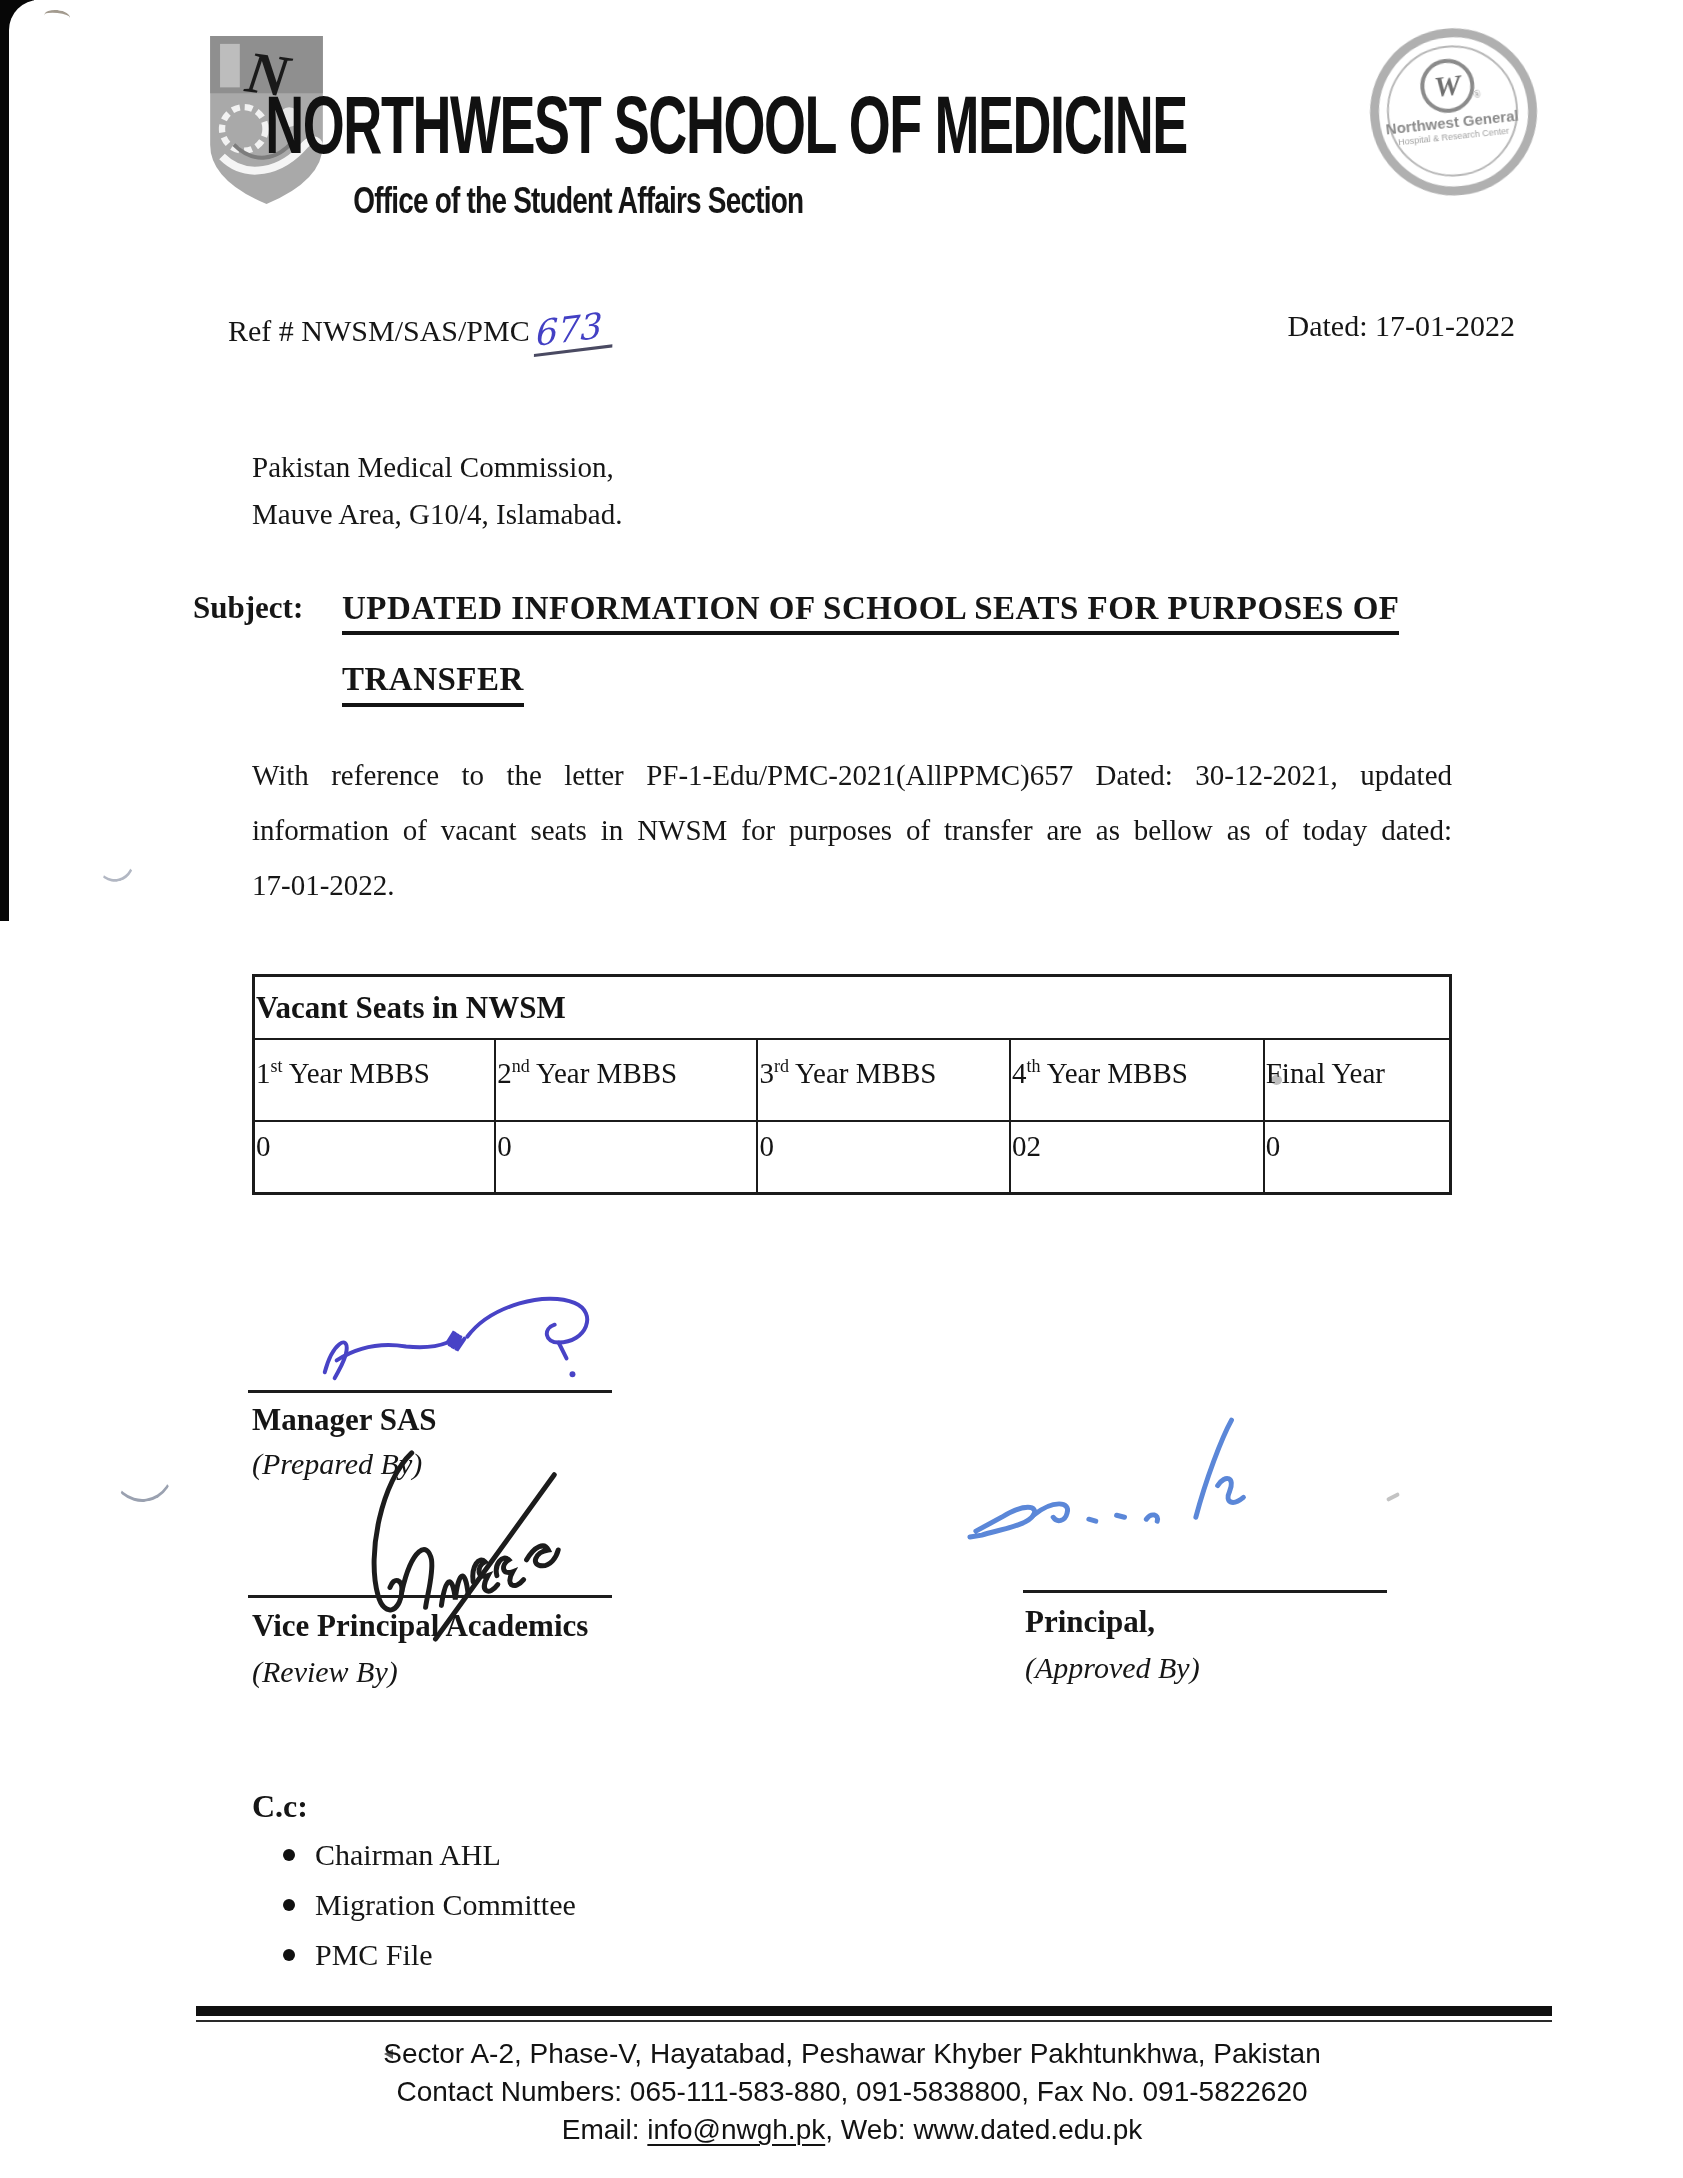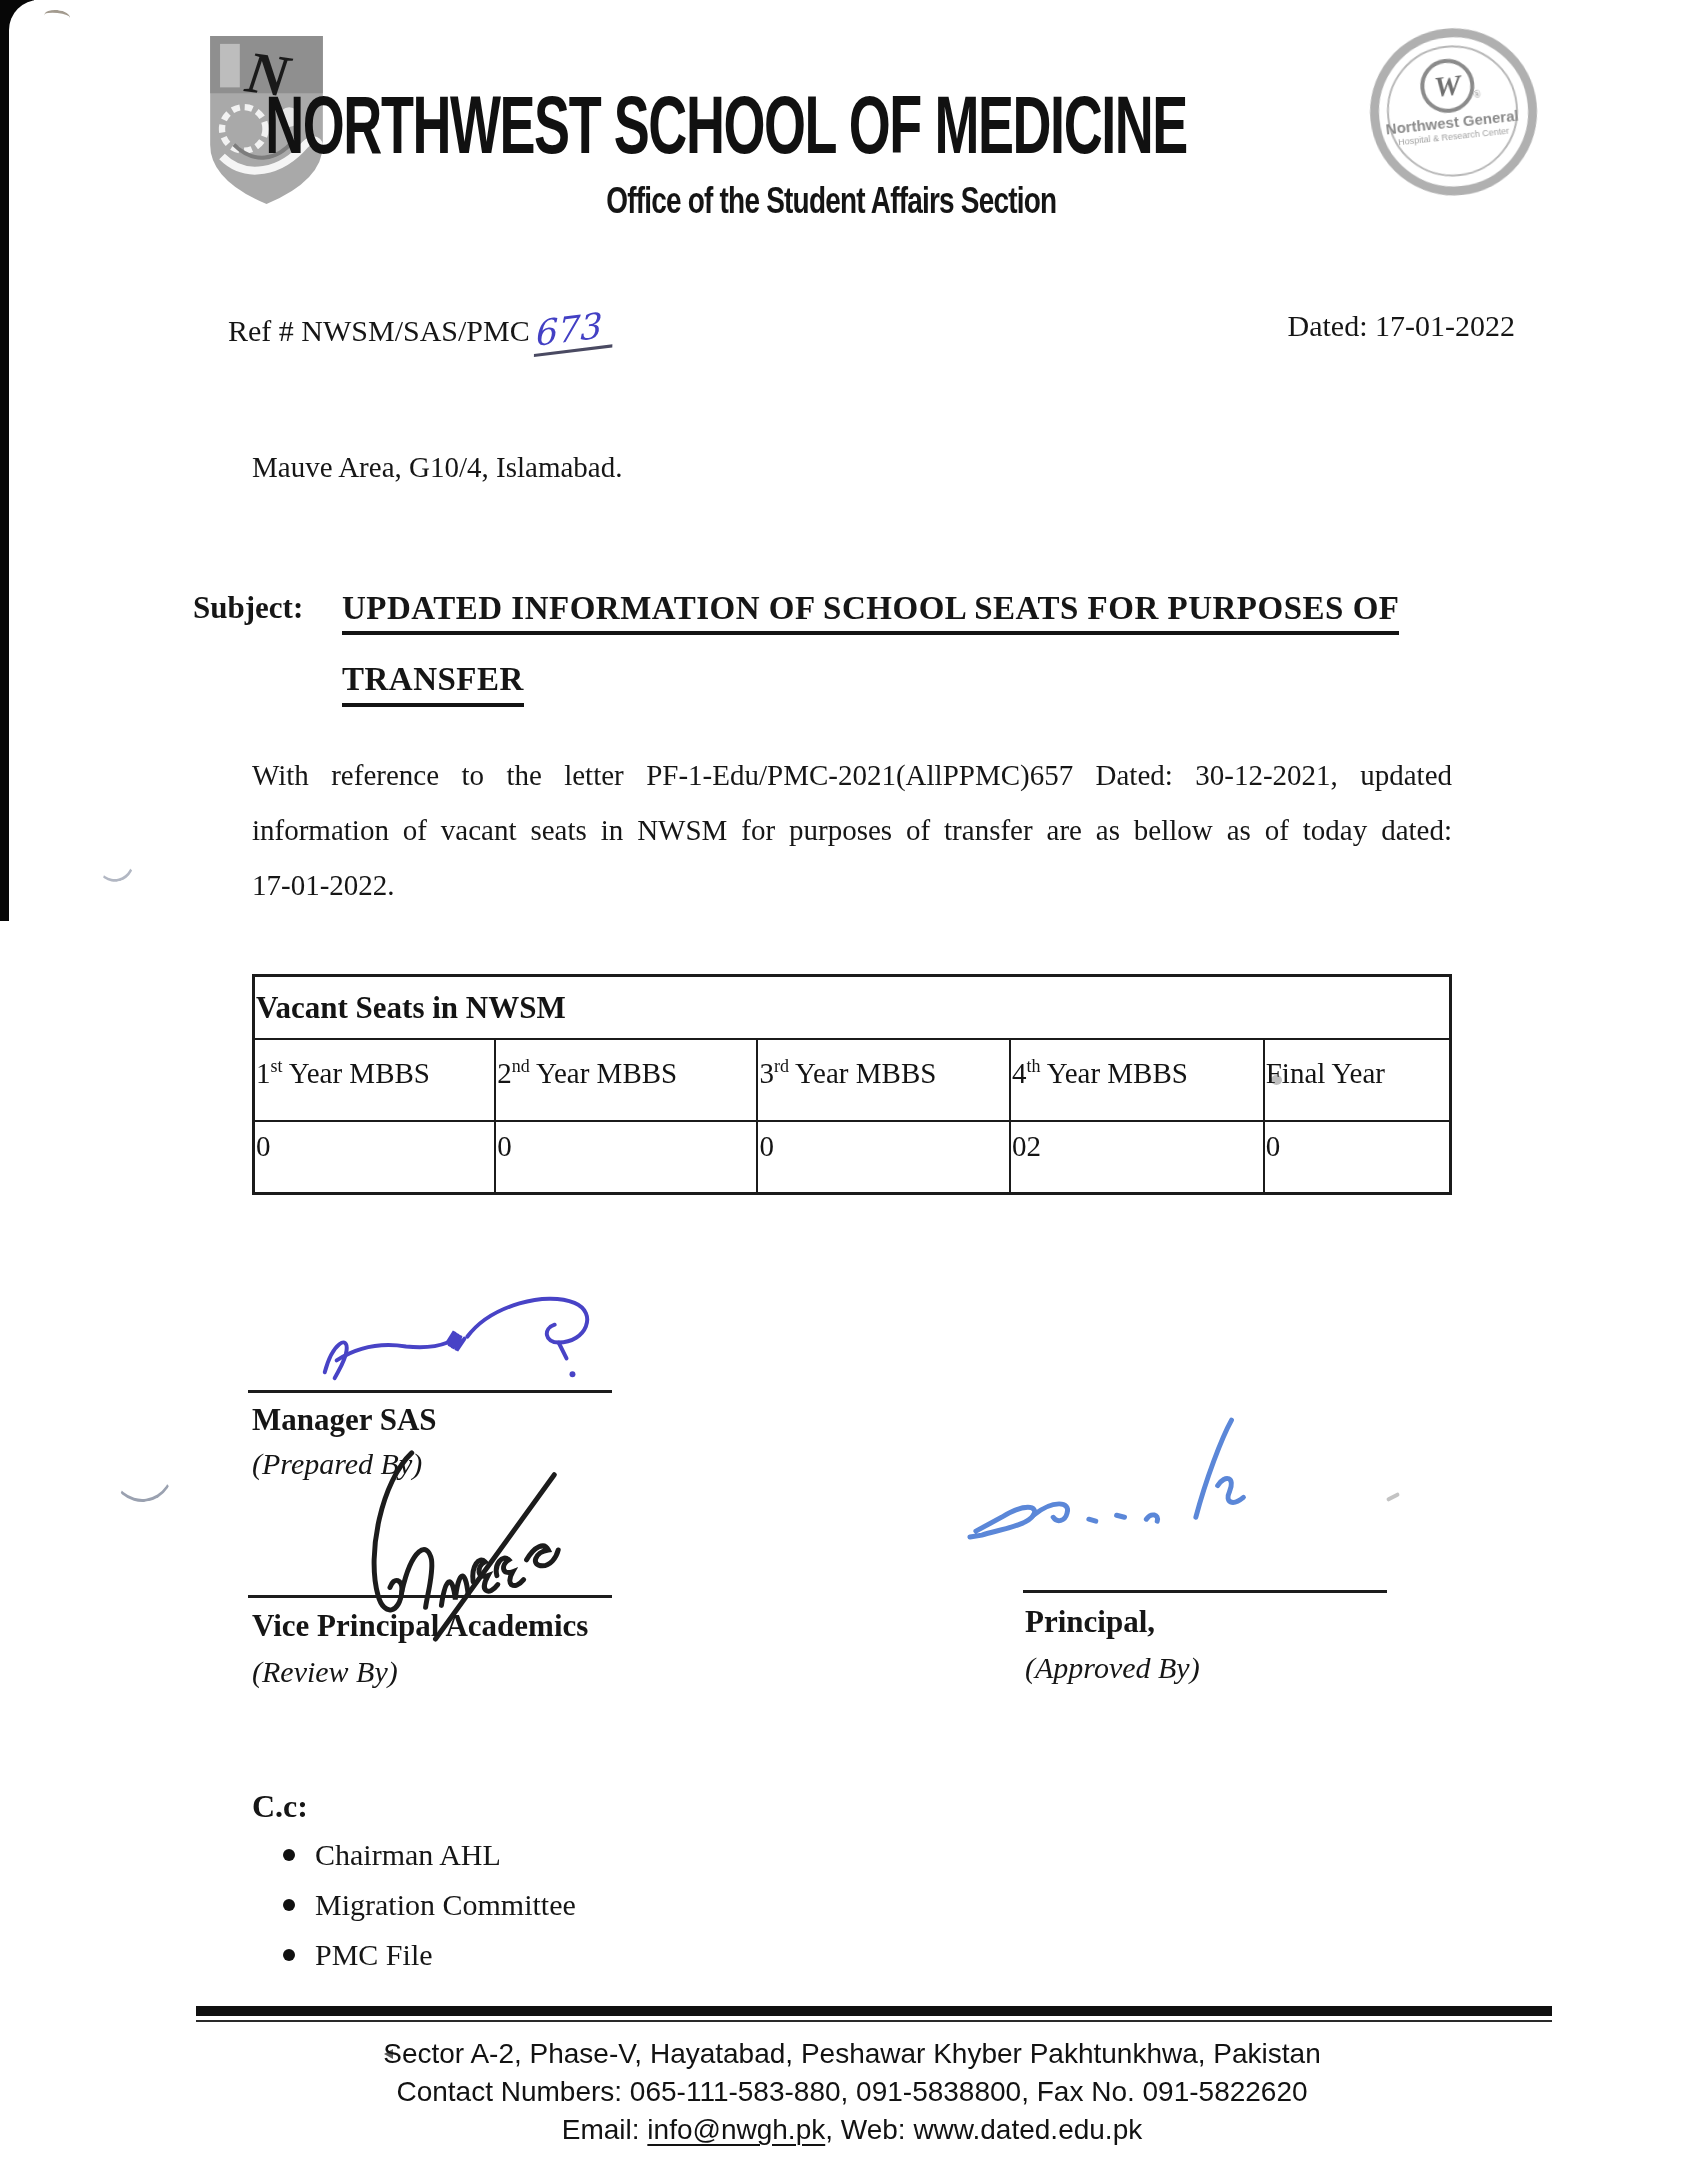--- a/index.html
+++ b/index.html
@@ -22,7 +22,7 @@
   .title-wrap{left:297px;top:83px;width:1069px;height:83px;display:flex;align-items:center;justify-content:flex-end;}
   .title{font-family:"Liberation Sans",sans-serif;font-weight:bold;font-size:75px;letter-spacing:-2px;
          transform:scale(0.72,1.08);white-space:nowrap;color:#111;}
-  .subtitle-wrap{left:297px;top:180px;width:1069px;display:flex;justify-content:center;}
+  .subtitle-wrap{left:297px;top:180px;width:1069px;display:flex;}
   .subtitle{font-family:"Liberation Sans",sans-serif;font-weight:bold;font-size:35px;letter-spacing:-1px;
             transform:scale(0.8,1.05);white-space:nowrap;color:#151515;}
 

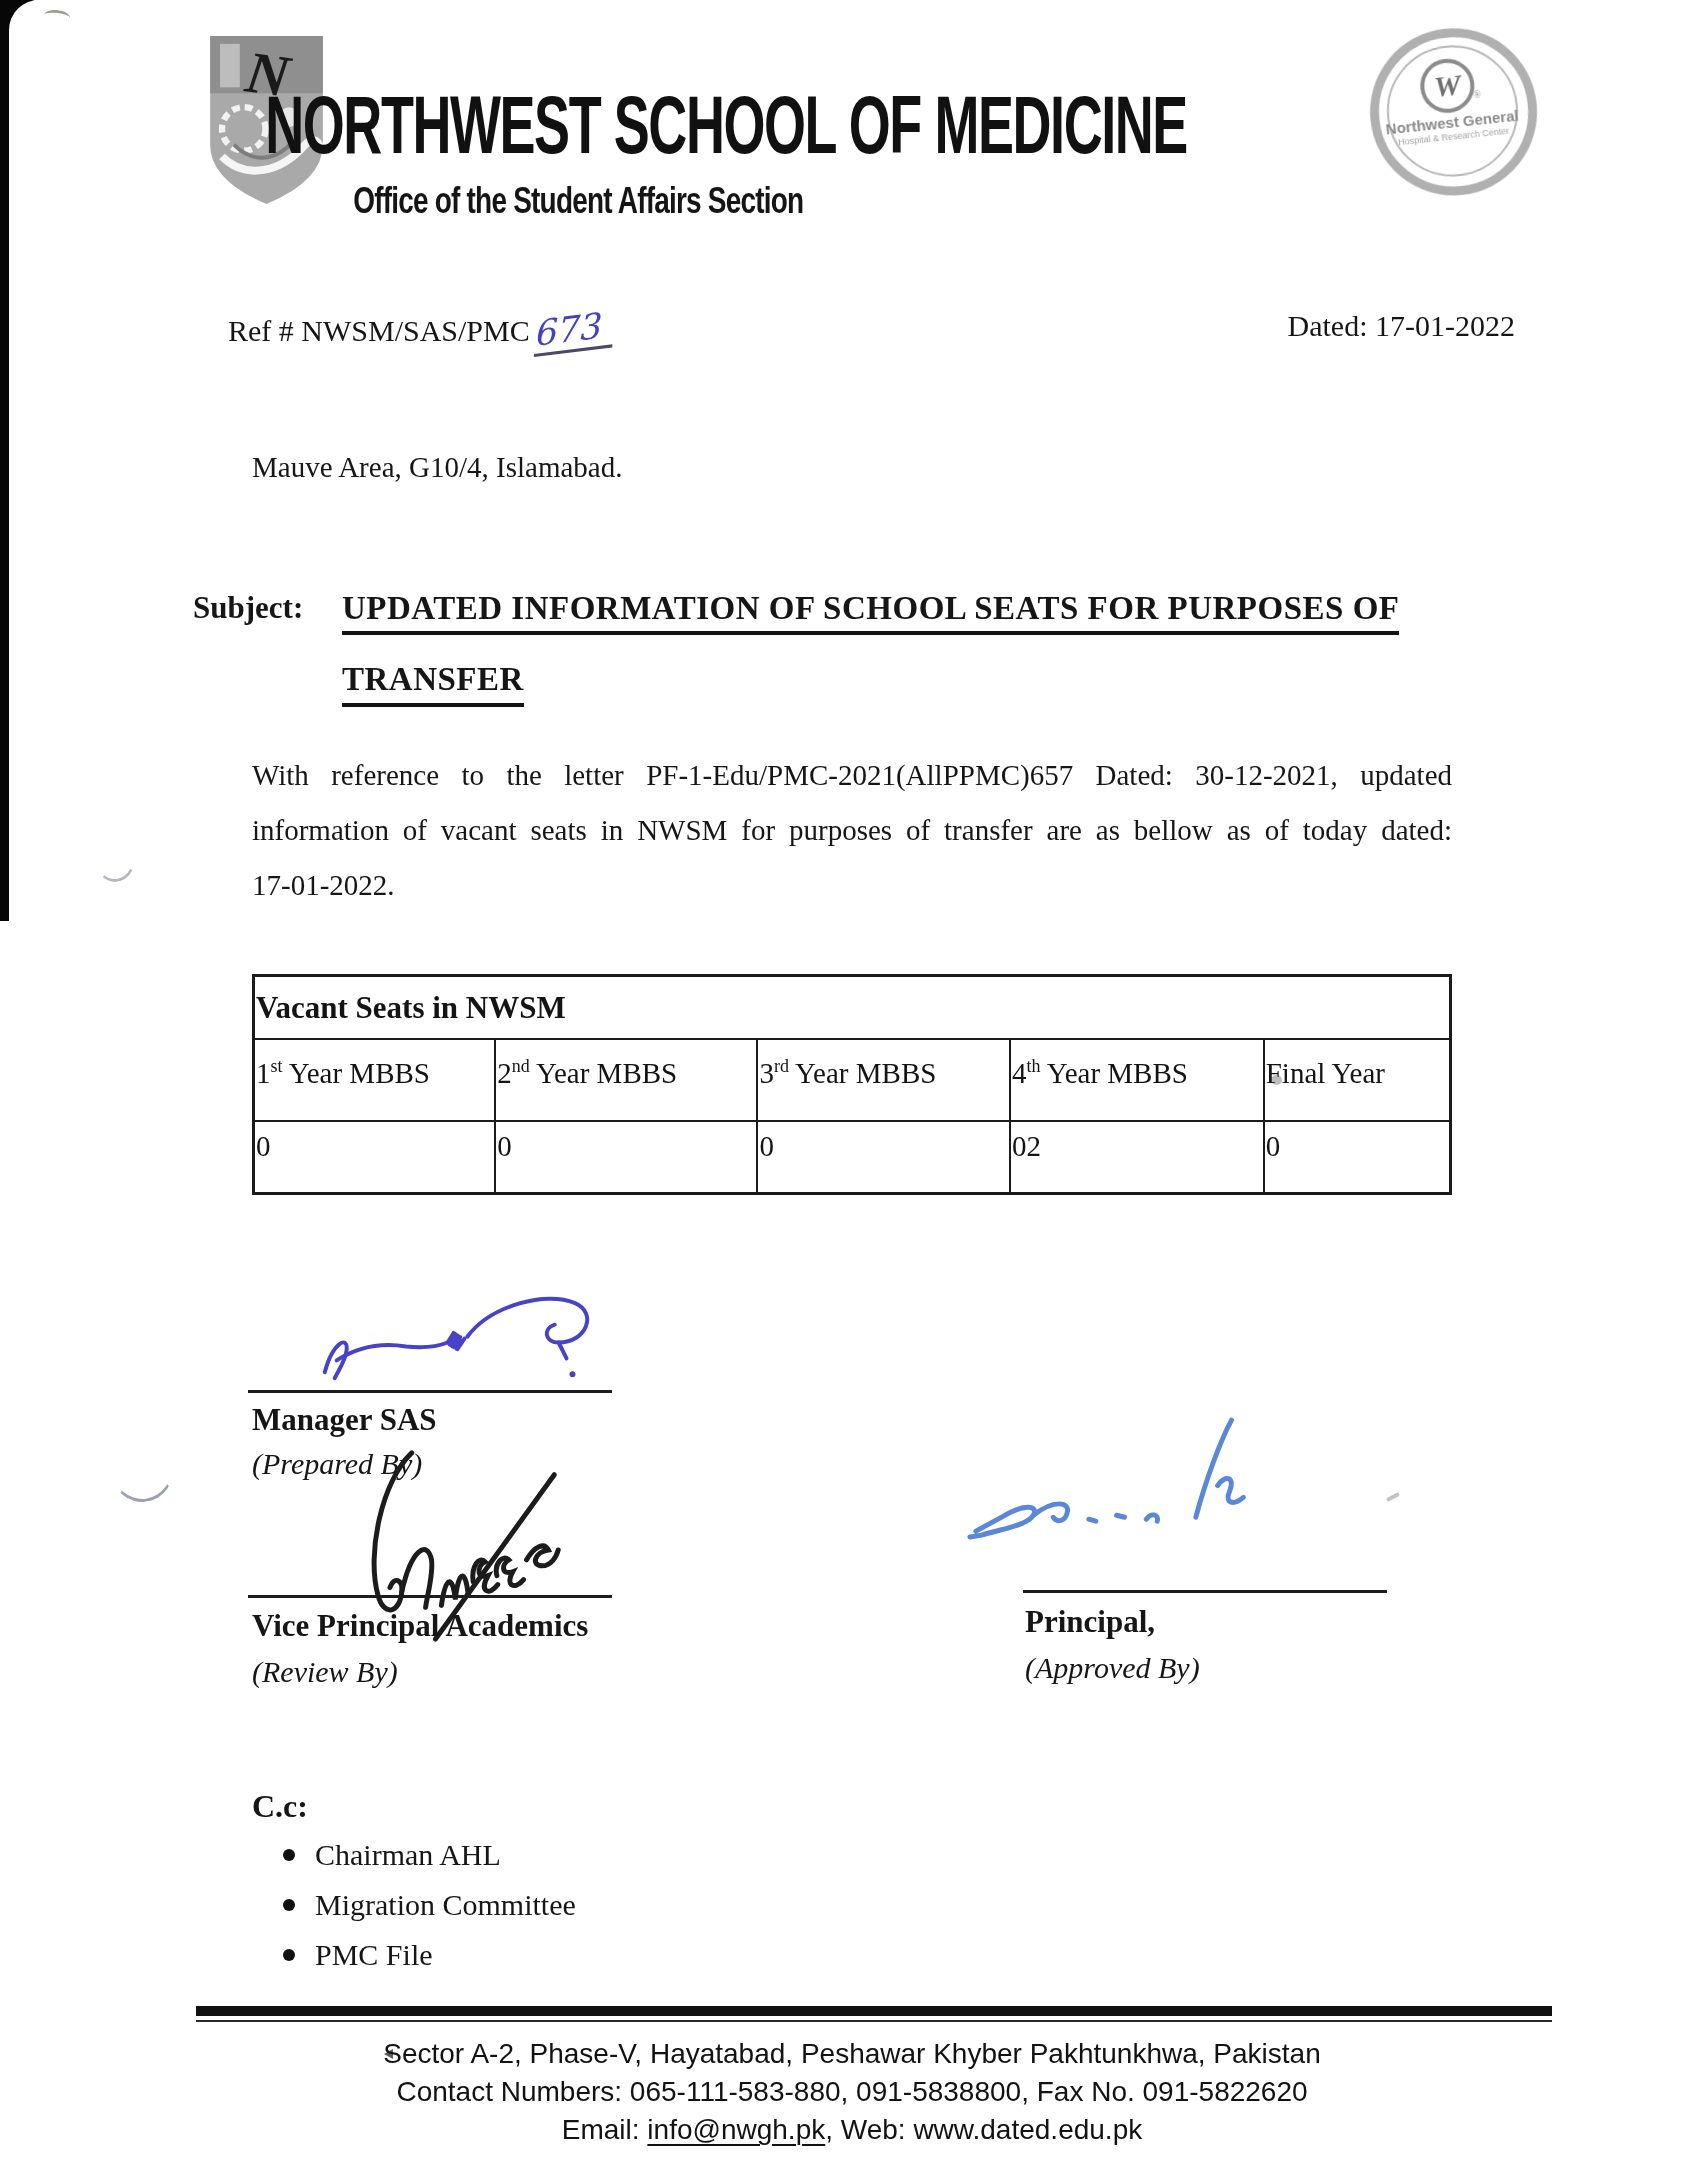--- a/index.html
+++ b/index.html
@@ -153,6 +153,7 @@
   </div>
 
   <div class="abs recipient">
+    <div>Pakistan Medical Commission,</div>
     <div>Mauve Area, G10/4, Islamabad.</div>
   </div>
 

